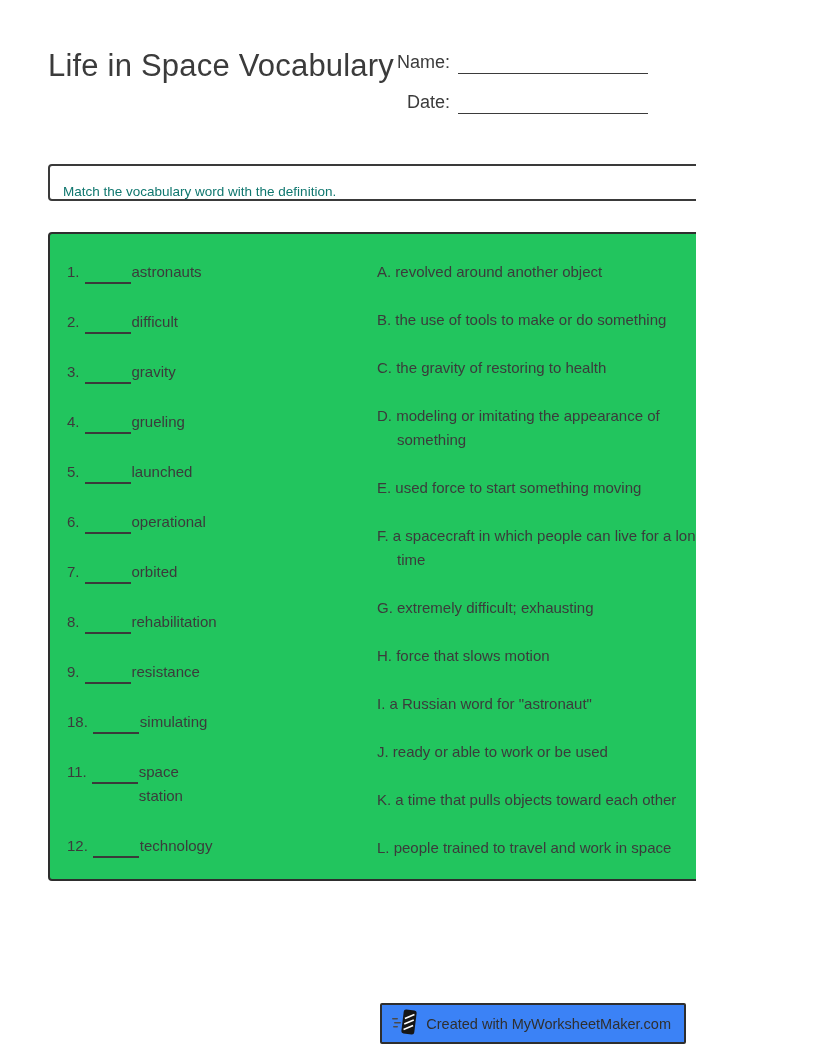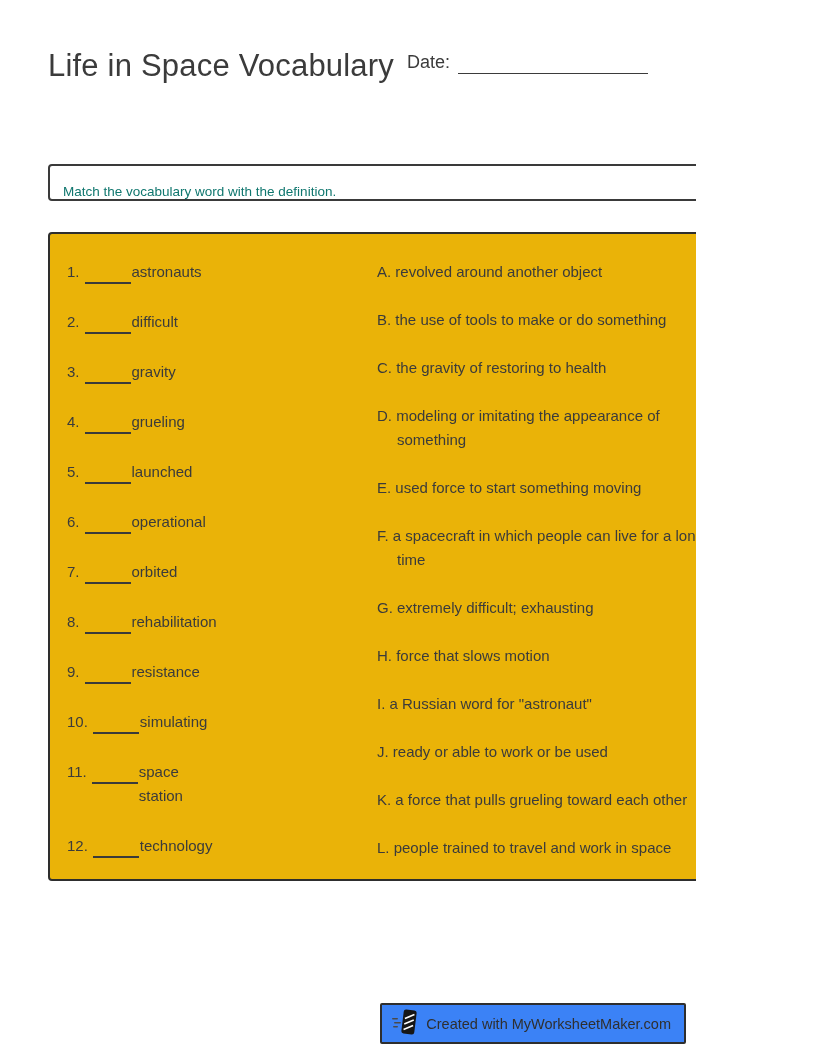--- a/index.html
+++ b/index.html
@@ -149,6 +149,10 @@
   <h1 class="page-title">Life in Space Vocabulary</h1>
 
   <div class="name-date">
+    <div class="nd-row">
+      <span class="nd-label">Name:</span>
+      <span class="nd-line"></span>
+    </div>
     <div class="nd-row">
       <span class="nd-label">Date:</span>
       <span class="nd-line"></span>

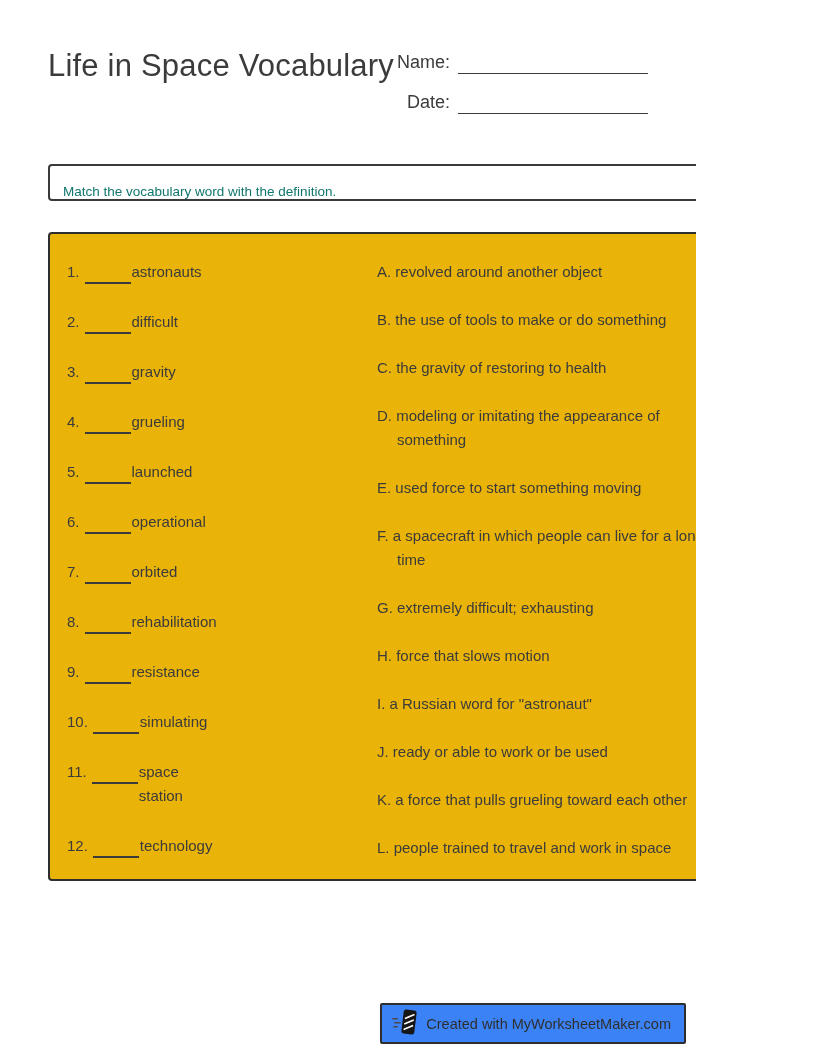--- a/index.html
+++ b/index.html
@@ -75,7 +75,7 @@
     height: 649px;
     border: 2px solid #2e2e2e;
     border-radius: 4px;
-    background: #eab308;
+    background: #22c55e;
     display: flex;
     padding: 26px 8px 0 17px;
   }

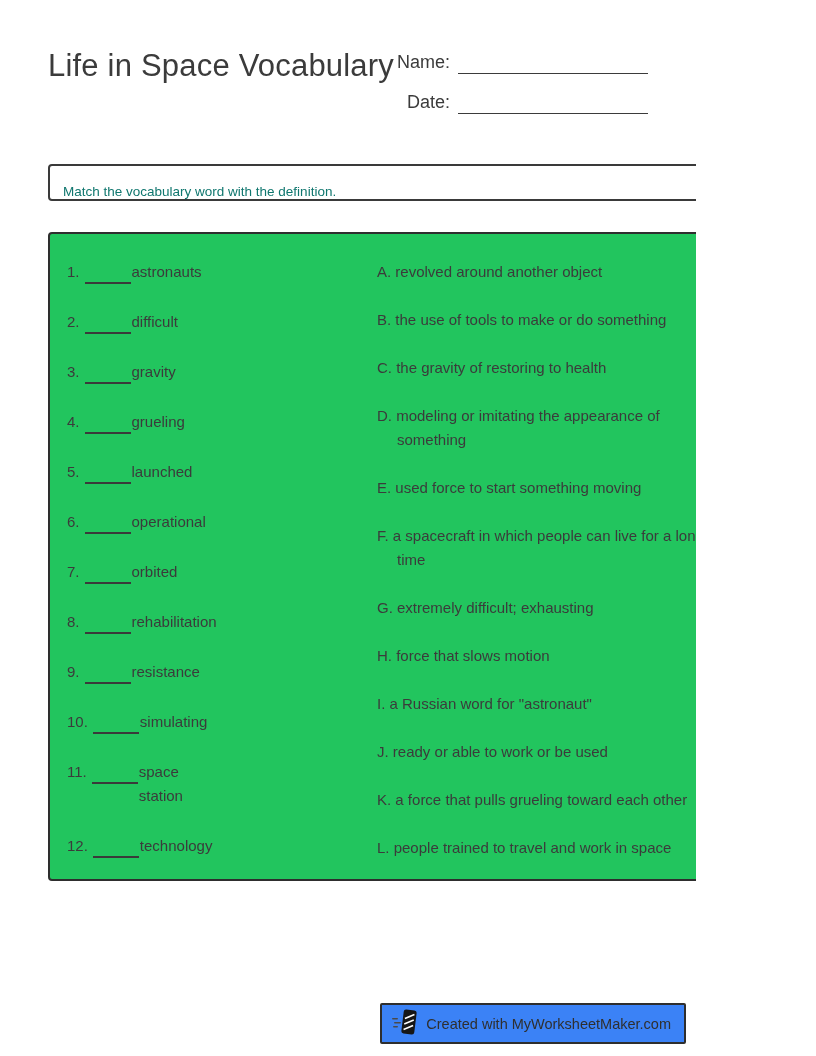--- a/index.html
+++ b/index.html
@@ -183,7 +183,7 @@
 
     <li class="word-item"><span class="word-number">9.</span><span class="answer-blank"></span><span class="word-text">resistance</span></li>
 
-    <li class="word-item"><span class="word-number">10.</span><span class="answer-blank"></span><span class="word-text">simulating</span></li>
+    <li class="word-item"><span class="word-number">18.</span><span class="answer-blank"></span><span class="word-text">simulating</span></li>
 
     <li class="word-item"><span class="word-number">11.</span><span class="answer-blank"></span><span class="word-text">space station</span></li>
 

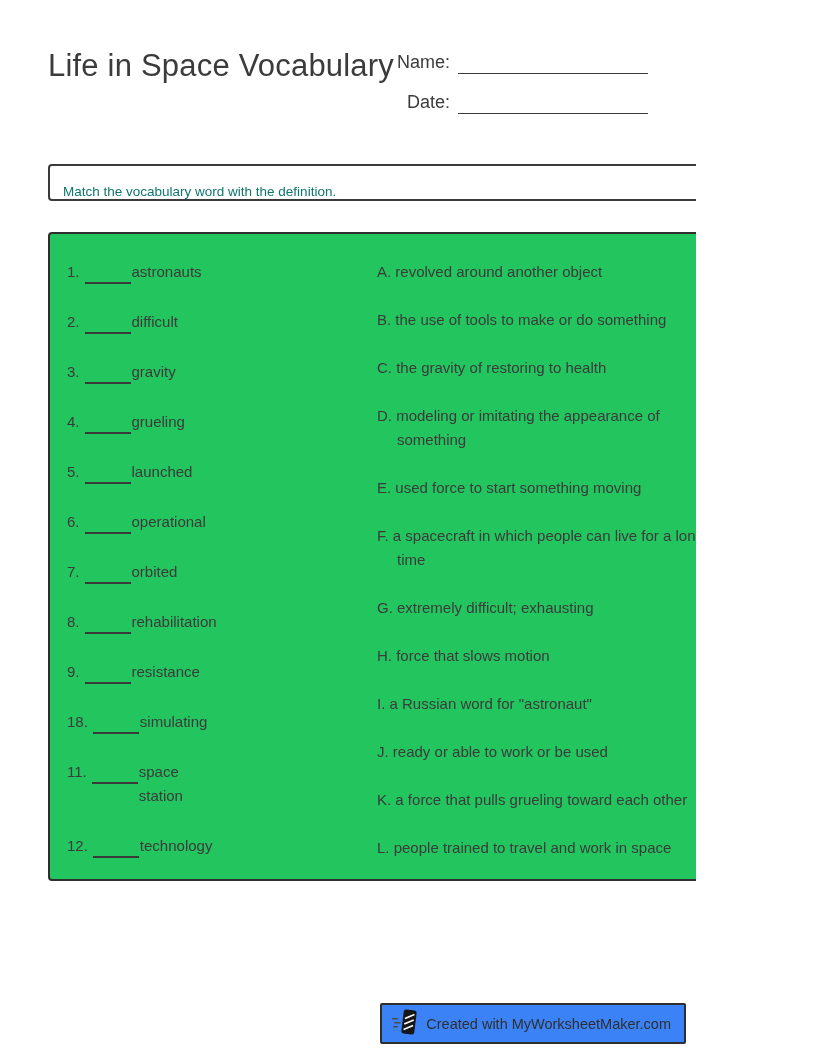--- a/index.html
+++ b/index.html
@@ -210,7 +210,7 @@
 
     <li class="definition-item"><span>J.</span> <span>ready or able to work or be used</span></li>
 
-    <li class="definition-item"><span>K.</span> <span>a force that pulls grueling toward each other</span></li>
+    <li class="definition-item"><span>K.</span> <span>a time that pulls objects toward each other</span></li>
 
     <li class="definition-item"><span>L.</span> <span>people trained to travel and work in space</span></li>
   </ul>

